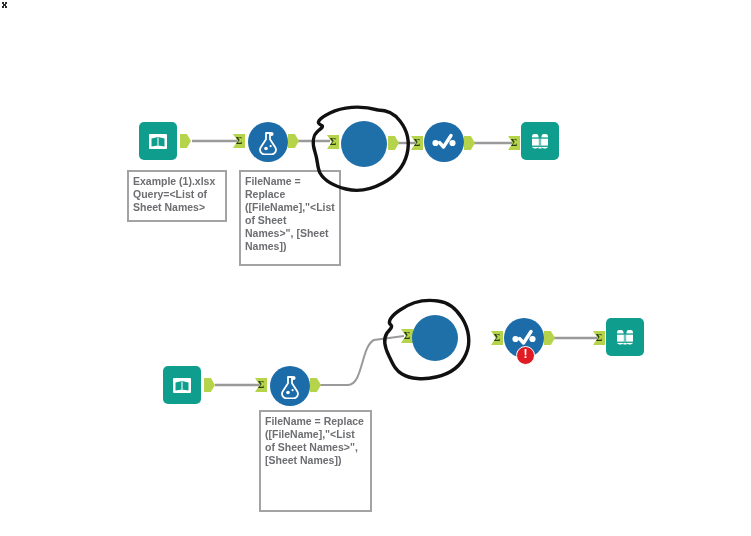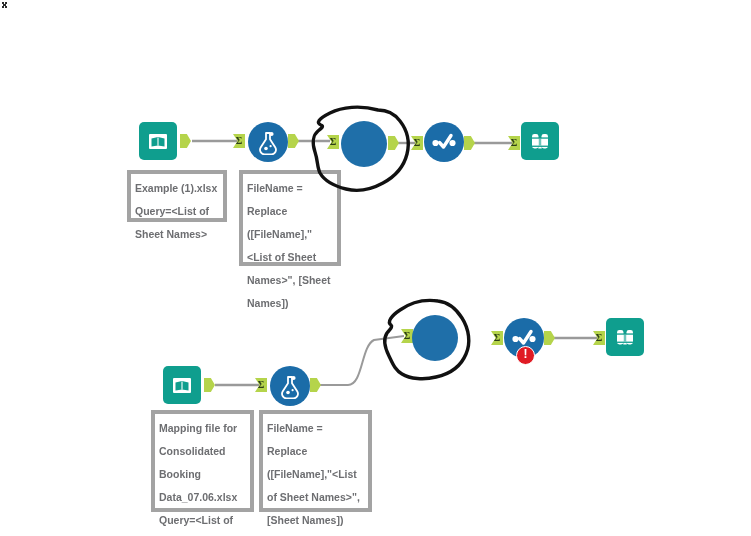--- a/index.html
+++ b/index.html
@@ -97,13 +97,13 @@
   }
   .label-box {
     position: absolute;
-    border: 4px solid #a3a3a3;
+    border: 2px solid #a3a3a3;
     background: #ffffff;
     color: #6d6e71;
     font-family: "Liberation Sans", sans-serif;
     font-size: 10.5px;
     font-weight: bold;
-    line-height: 23px;
+    line-height: 13px;
     padding: 3px 4px 2px 4px;
     box-sizing: border-box;
     white-space: pre-wrap;

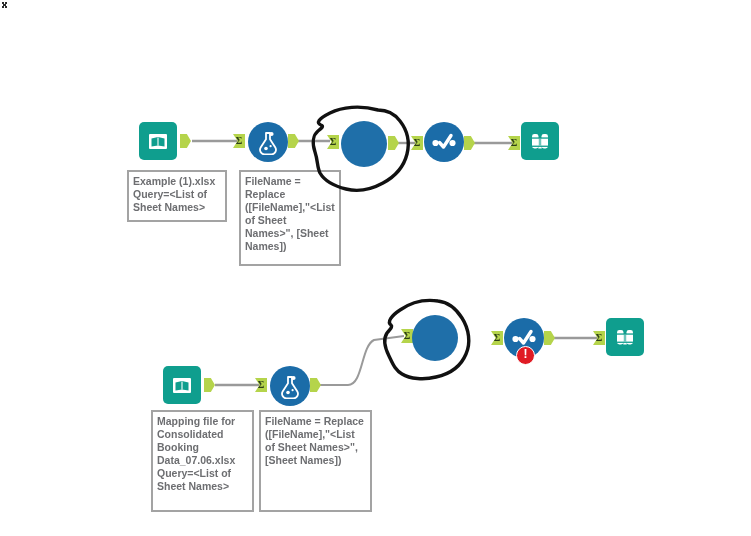--- a/index.html
+++ b/index.html
@@ -309,7 +309,6 @@
     </div>
   </div>
 
-  <div class="label-box" style="left:151px; top:410px; width:103px; height:102px;">Mapping file for Consolidated Booking Data_07.06.xlsx Query=&lt;List of Sheet Names&gt;</div>
   <div class="label-box" style="left:259px; top:410px; width:113px; height:102px;">FileName = Replace ([FileName],"&lt;List of Sheet Names&gt;", [Sheet Names])</div>
 
   <svg class="annot-layer" viewBox="0 0 751 536">

